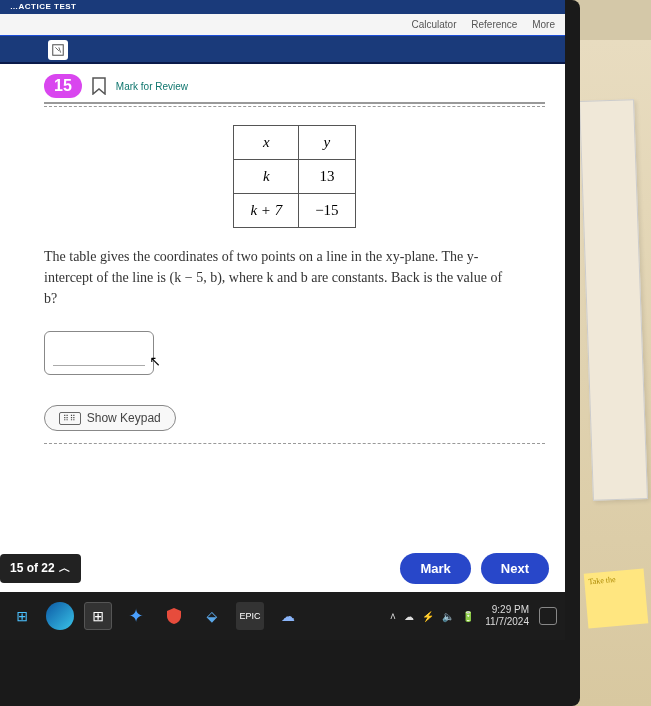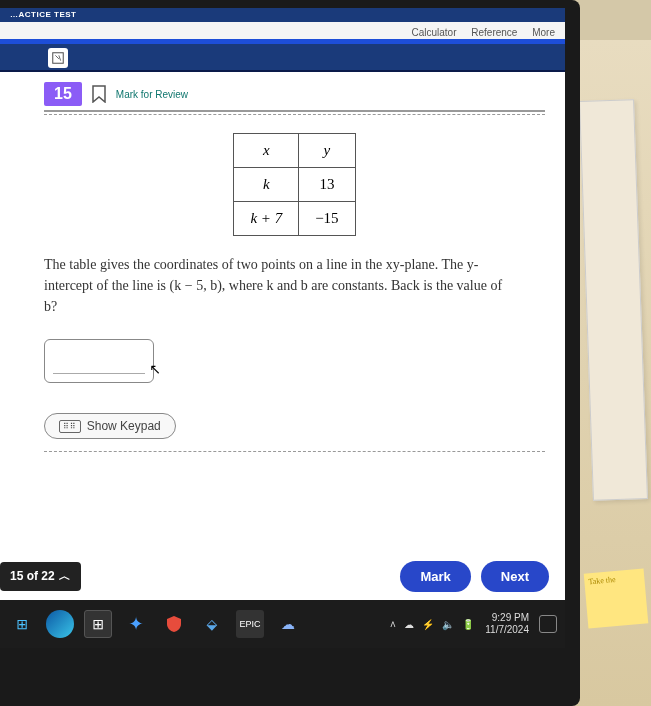--- a/index.html
+++ b/index.html
@@ -22,7 +22,7 @@
     }
     .screen {
       position: absolute;
-      top: 8px;
+      top: 0;
       left: 0;
       width: 565px;
       height: 640px;

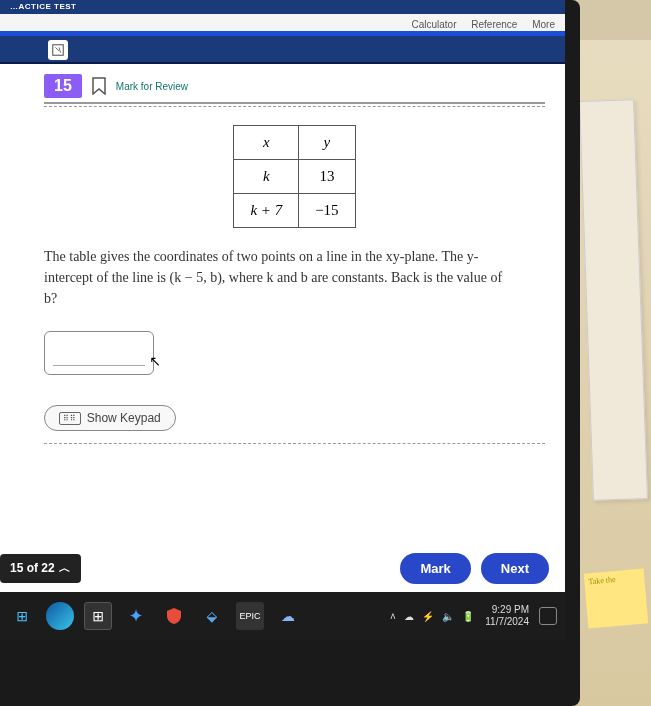--- a/index.html
+++ b/index.html
@@ -32,7 +32,7 @@
     .top-bar {
       height: 22px;
       background: #f5f5f5;
-      border-bottom: 5px solid #1d4ed8;
+      border-bottom: 1px solid #1d4ed8;
       font-family: Arial, sans-serif;
       font-size: 10px;
       color: #555;

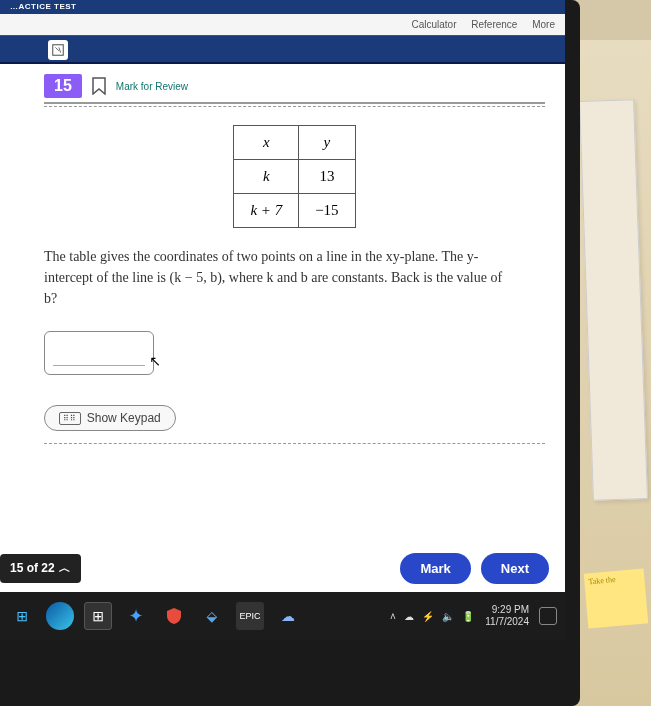--- a/index.html
+++ b/index.html
@@ -73,13 +73,13 @@
       margin-bottom: 4px;
     }
     .q-number {
-      background: #8b5cf6;
+      background: #d946ef;
       color: #fff;
       font-family: Arial, sans-serif;
       font-weight: bold;
       font-size: 16px;
       padding: 3px 10px;
-      border-radius: 2px;
+      border-radius: 12px;
     }
     .bookmark-icon {
       width: 14px;

